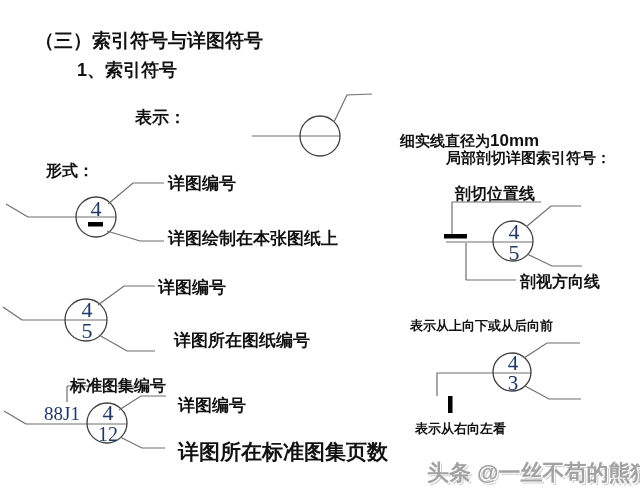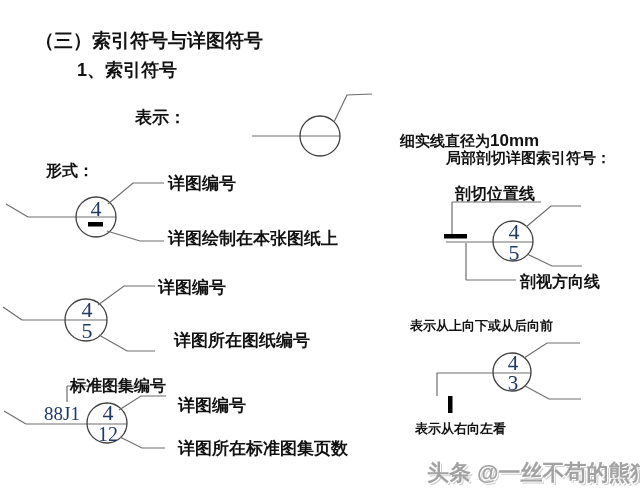--- a/index.html
+++ b/index.html
@@ -105,7 +105,7 @@
   <div class="num" style="left:108px;top:413px;font-size:22px;">4</div>
   <div class="num" style="left:108px;top:434px;font-size:20px;">12</div>
   <div class="lbl" style="left:178px;top:397px;font-size:17px;">详图编号</div>
-  <div class="lbl" style="left:178px;top:441px;font-size:17px;font-family:Liberation Mono, monospace;">详图所在标准图集页数</div>
+  <div class="lbl" style="left:178px;top:441px;font-size:21px;">详图所在标准图集页数</div>
 
   <div class="lbl" style="left:416px;top:150px;font-size:15px;margin-left:30px;">局部剖切详图索引符号：</div>
   <div class="lbl" style="left:455px;top:186px;font-size:16px;">剖切位置线</div>

